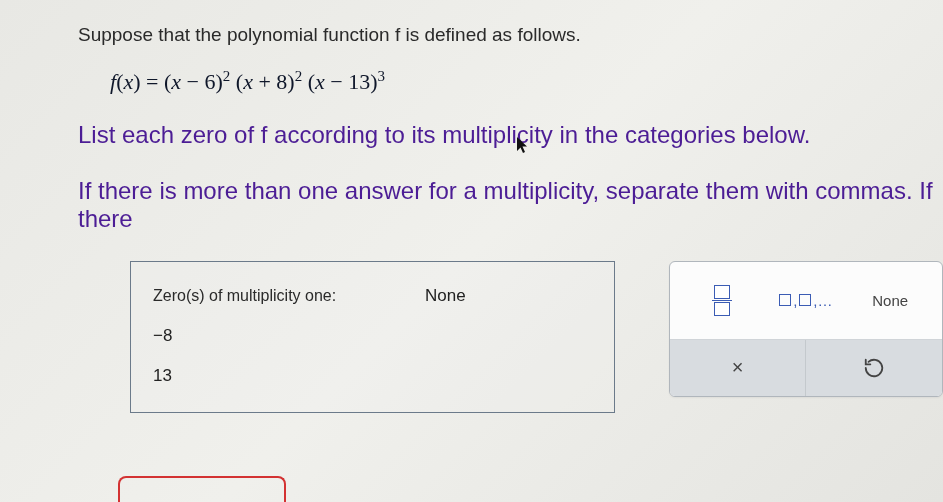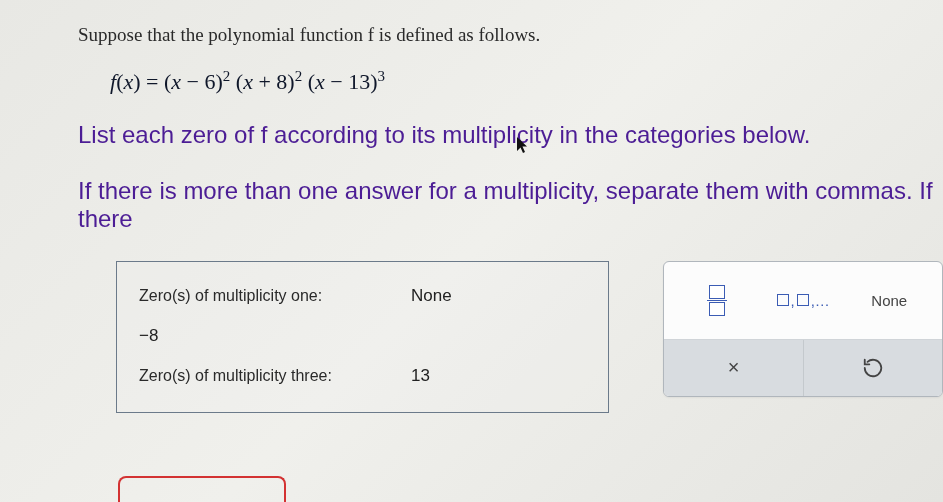--- a/index.html
+++ b/index.html
@@ -17,7 +17,6 @@
       font-size: 19px;
       margin-bottom: 22px;
       color: #2a2a2a;
-      font-family: Liberation Serif, serif;
     }
     .equation {
       font-size: 22px;

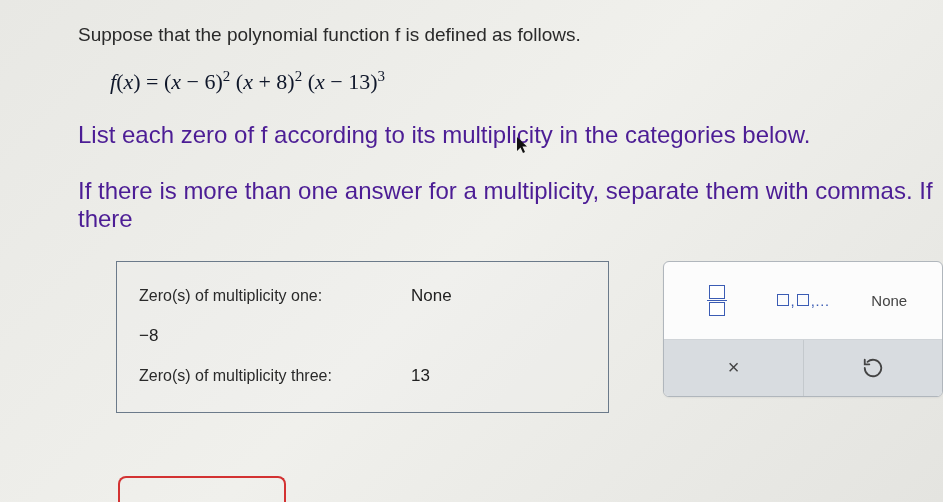--- a/index.html
+++ b/index.html
@@ -44,7 +44,7 @@
       display: flex;
       gap: 54px;
       margin-top: 10px;
-      margin-left: 38px;
+      margin-left: 52px;
     }
     .answer-box {
       border: 1px solid #6b7a8a;

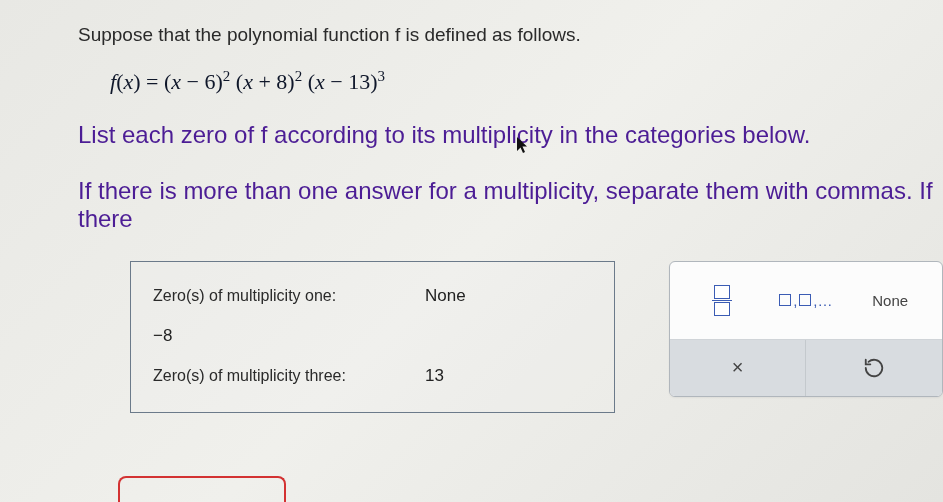--- a/index.html
+++ b/index.html
@@ -170,7 +170,6 @@
       <span class="ans-val">−8</span>
     </div>
     <div class="ans-item">
-      <span class="ans-label">Zero(s) of multiplicity three:</span>
       <span class="ans-val">13</span>
     </div>
   </div>

